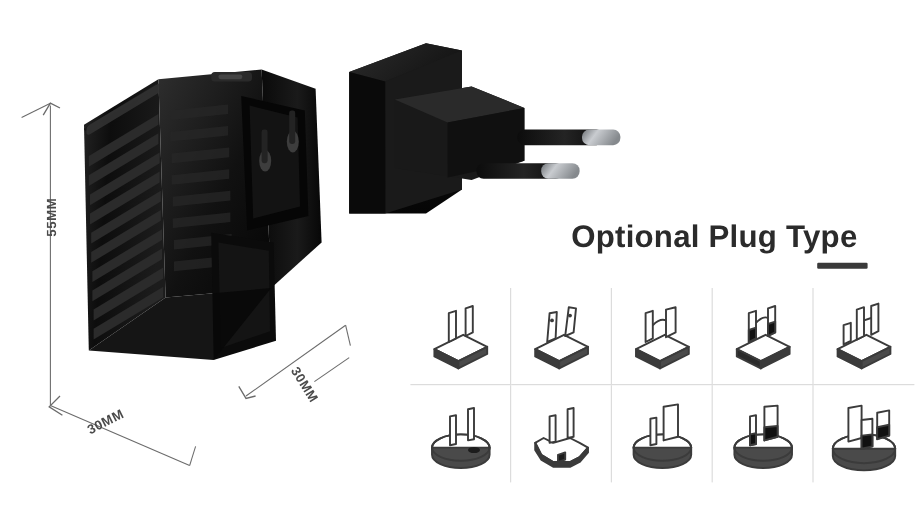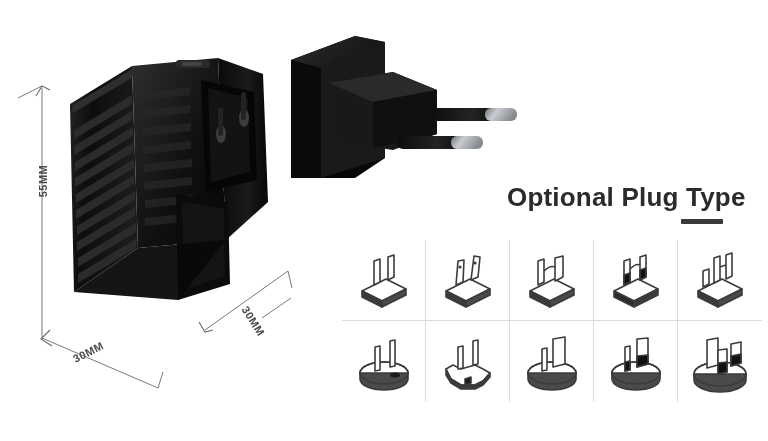--- a/index.html
+++ b/index.html
@@ -29,7 +29,7 @@
   #plug-title{
     position:absolute;left:476px;top:182px;
     font-size:26px;font-weight:700;color:#2b2b2b;
-    letter-spacing:.2px;white-space:nowrap;margin-left:31px;
+    letter-spacing:.2px;white-space:nowrap;
   }
   #plug-title-underline{
     position:absolute;left:681px;top:219px;

